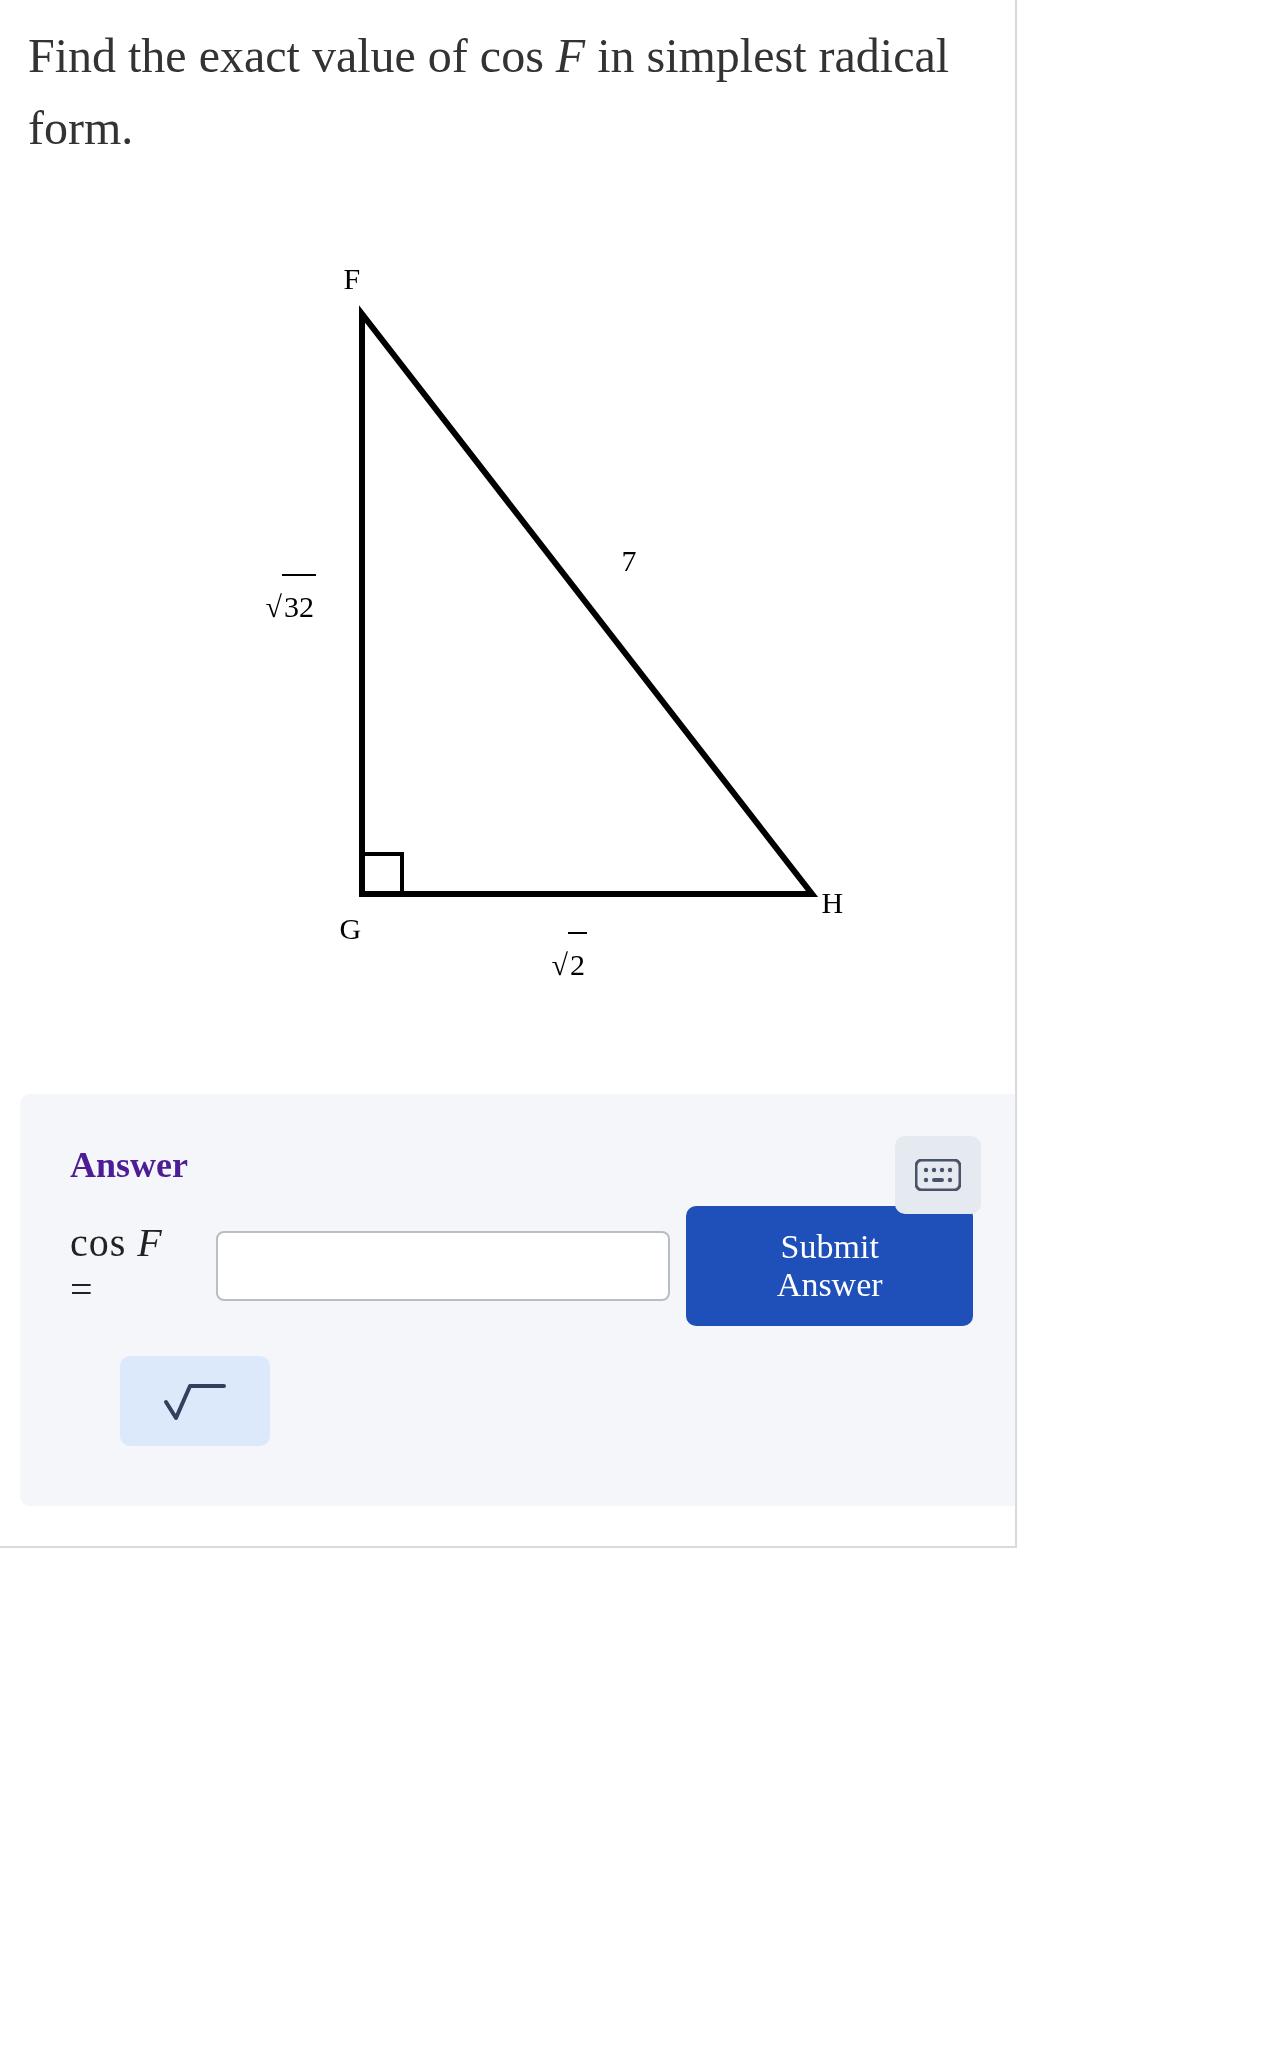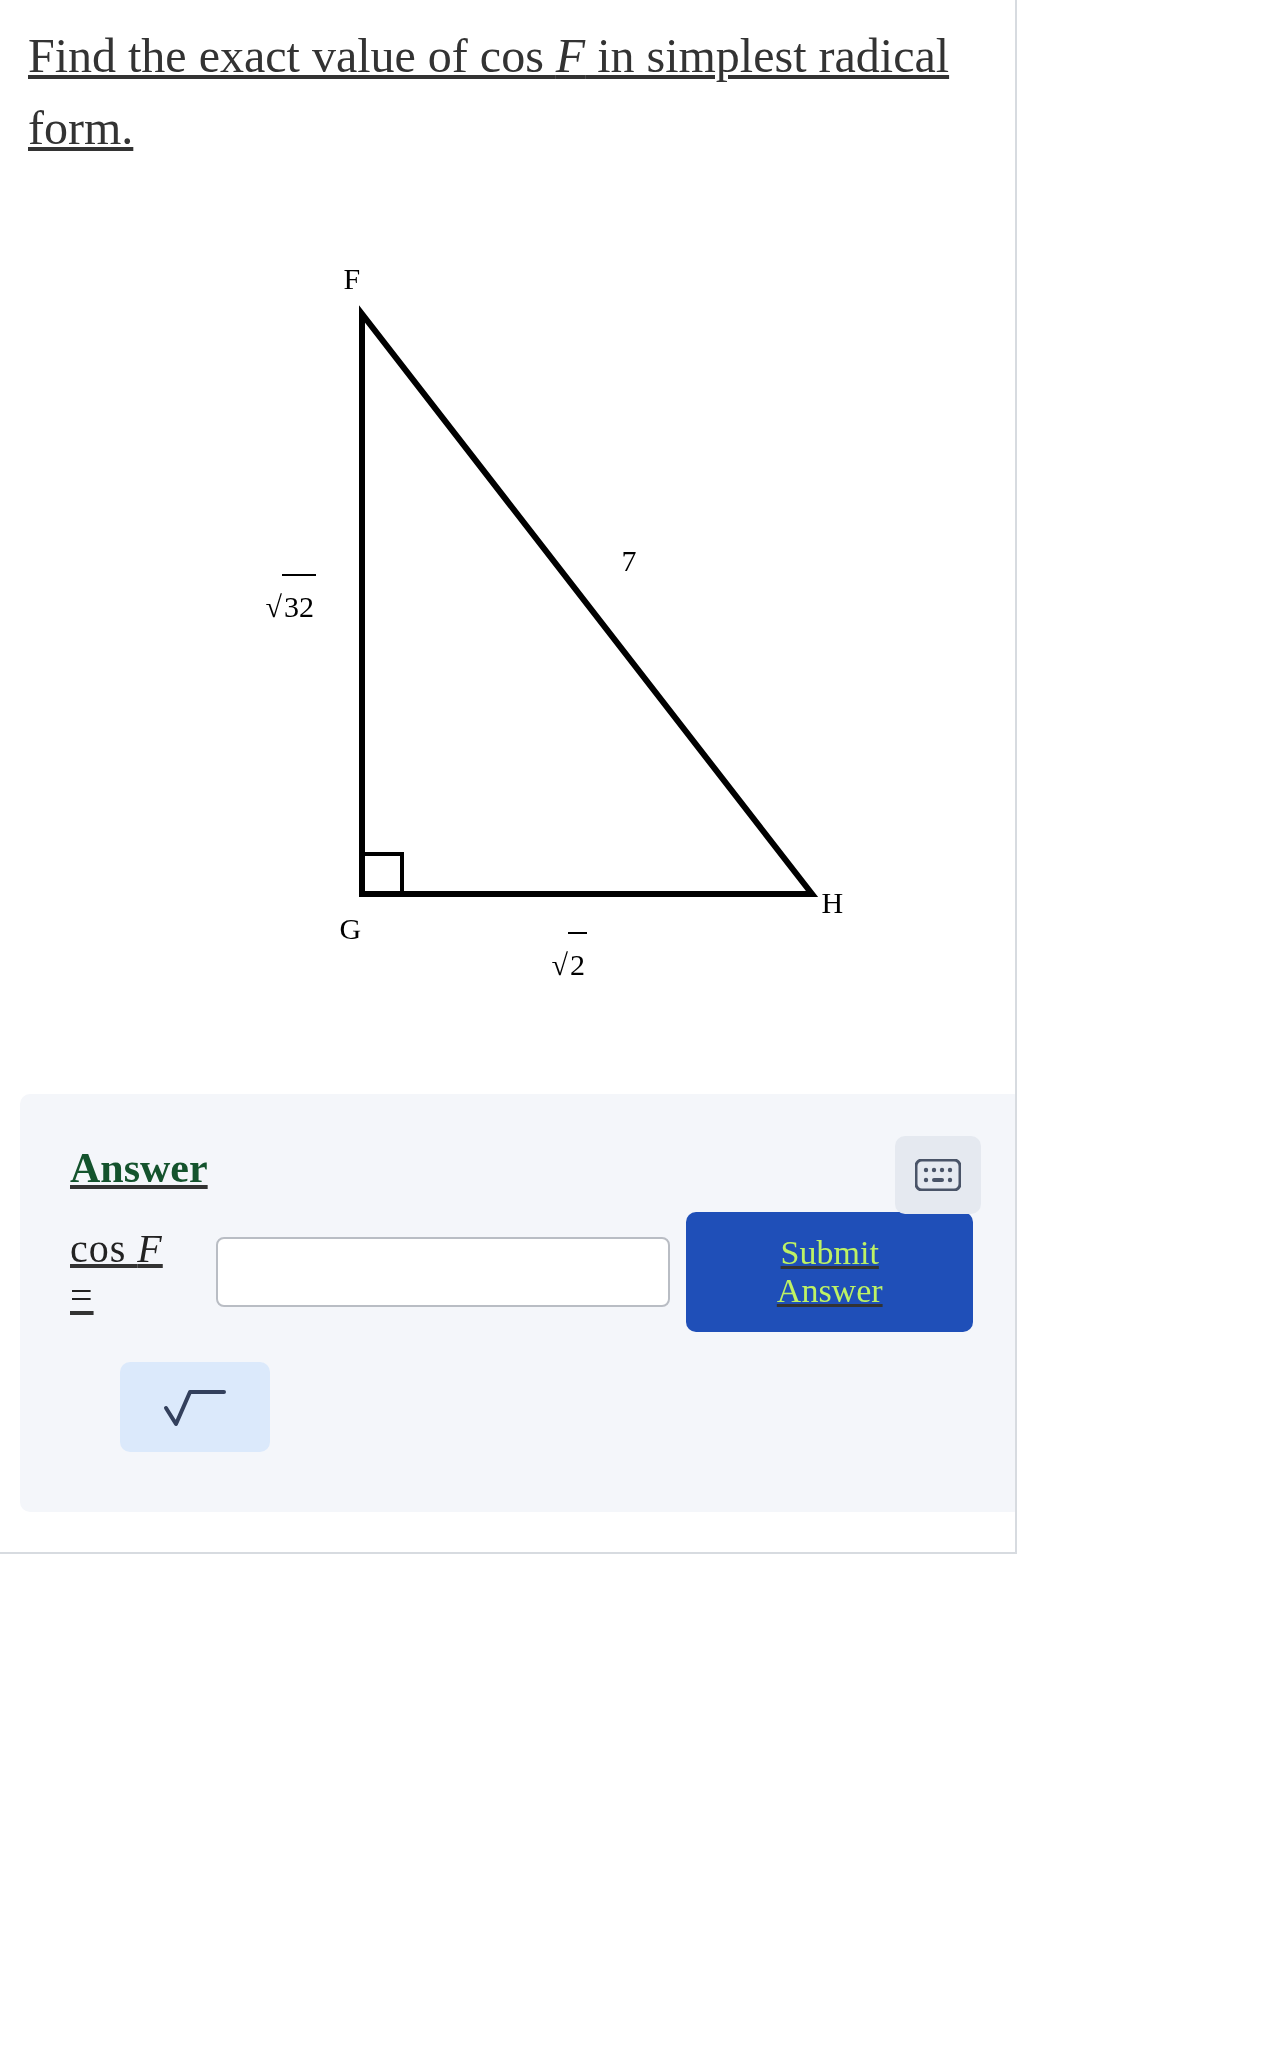--- a/index.html
+++ b/index.html
@@ -12,7 +12,6 @@
   .page {
     position: relative;
     width: 1043px;
-    text-decoration: underline;
   }
   .question {
     padding: 20px 28px 10px 28px;

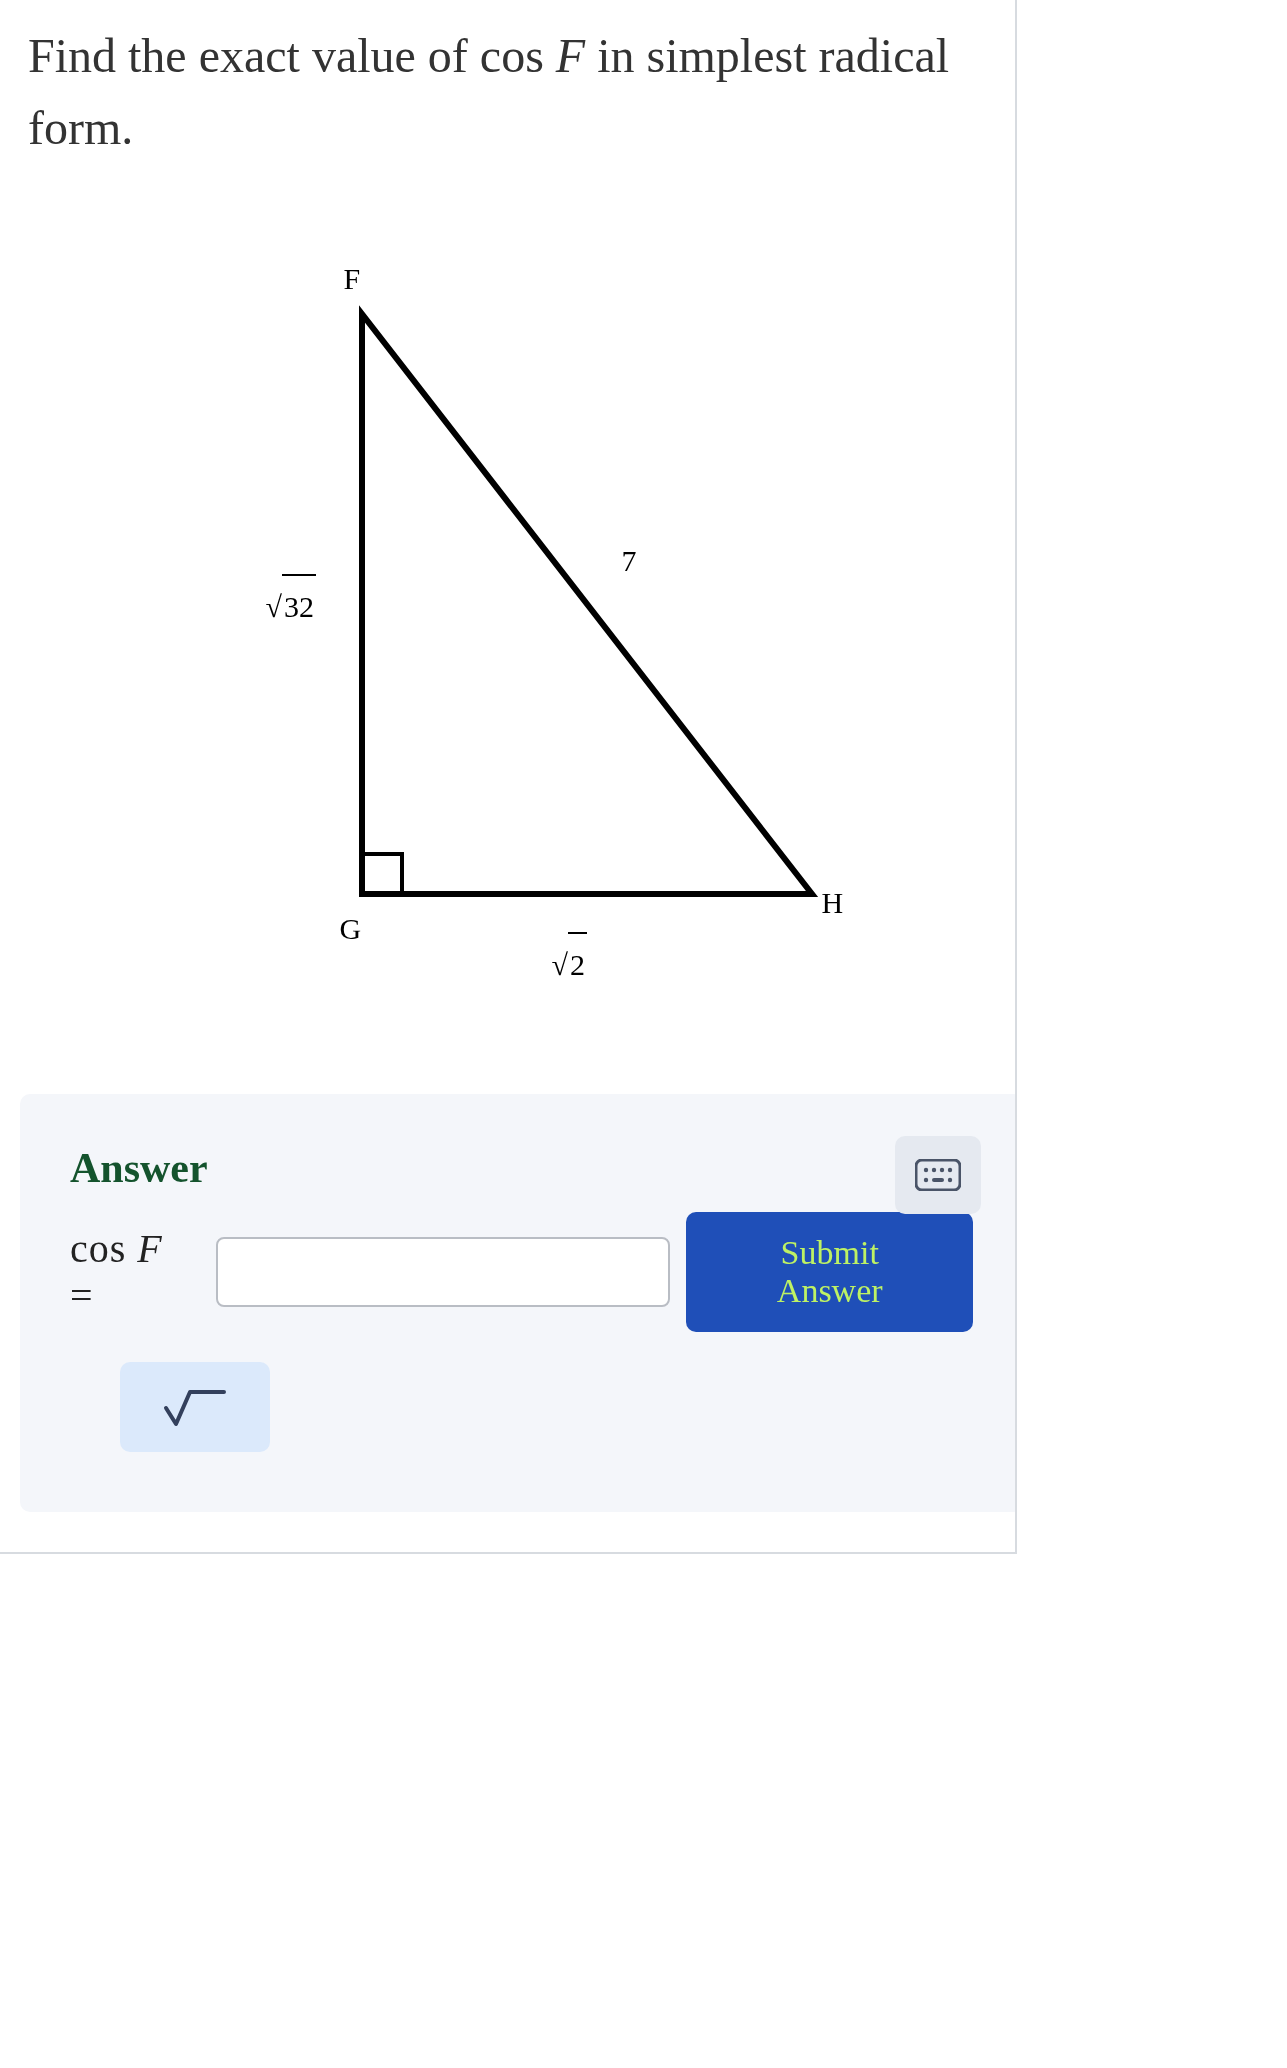--- a/index.html
+++ b/index.html
@@ -48,8 +48,8 @@
   .answer-title {
     font-family: Georgia, serif;
     font-weight: bold;
-    font-size: 42px;
-    color: #14532d;
+    font-size: 36px;
+    color: #4c1d95;
     margin-bottom: 20px;
   }
   .attempt {

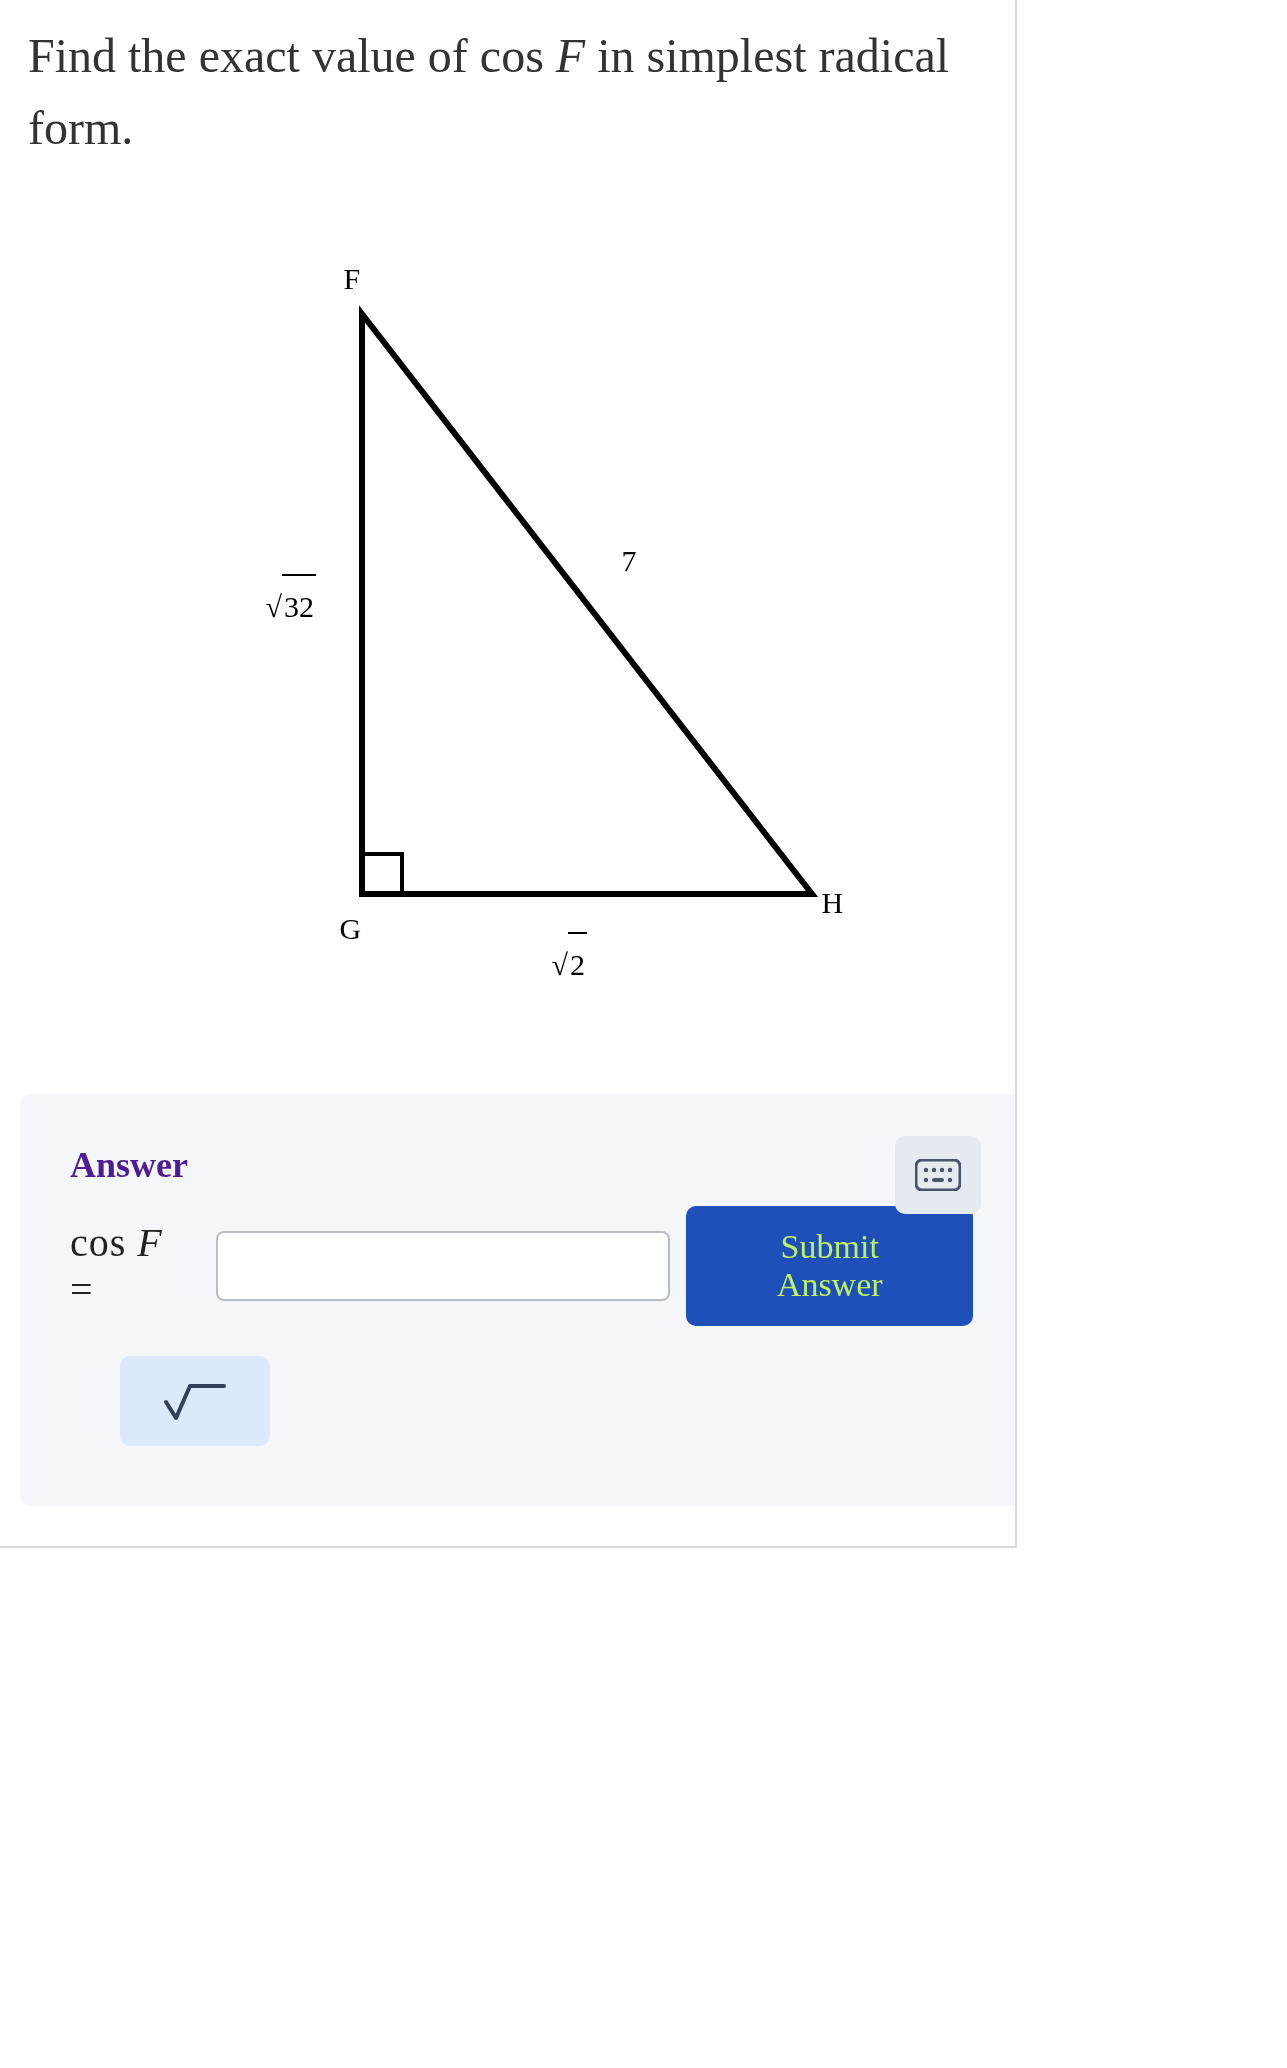--- a/index.html
+++ b/index.html
@@ -83,7 +83,7 @@
   .submit-btn {
     margin-left: auto;
     background: #1f4fb8;
-    color: #bef264;
+    color: #ffffff;
     font-family: Georgia, serif;
     font-size: 34px;
     border: none;

